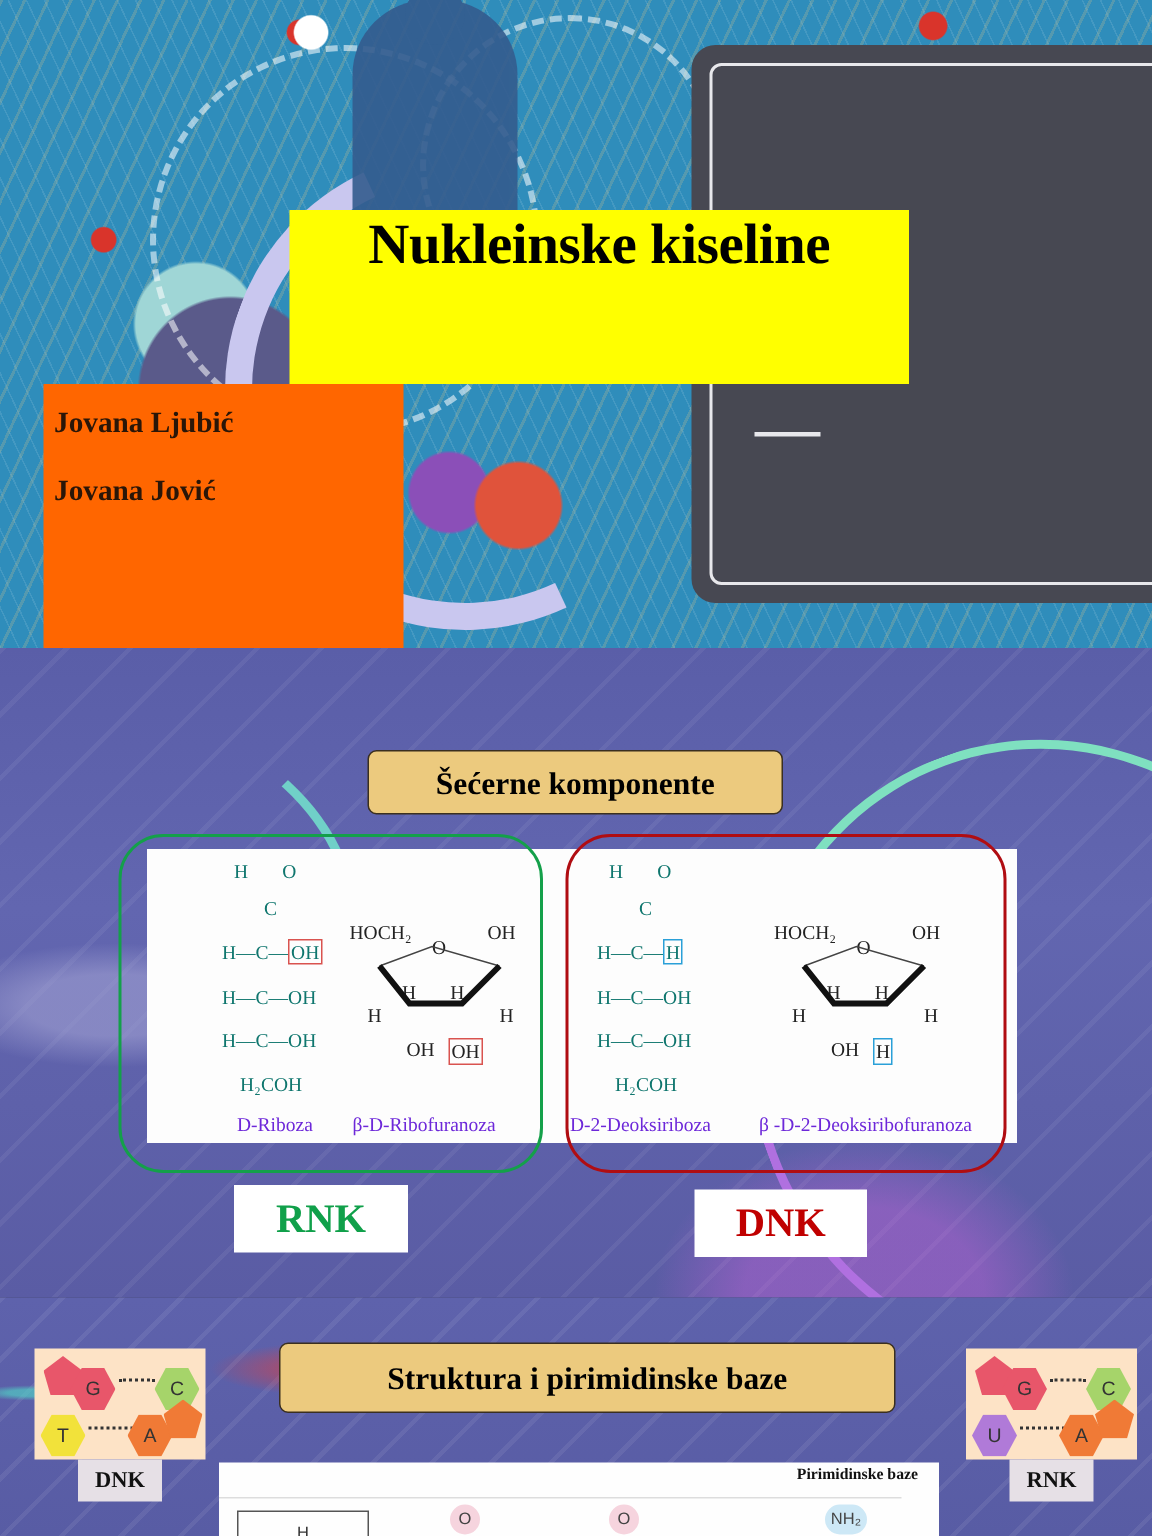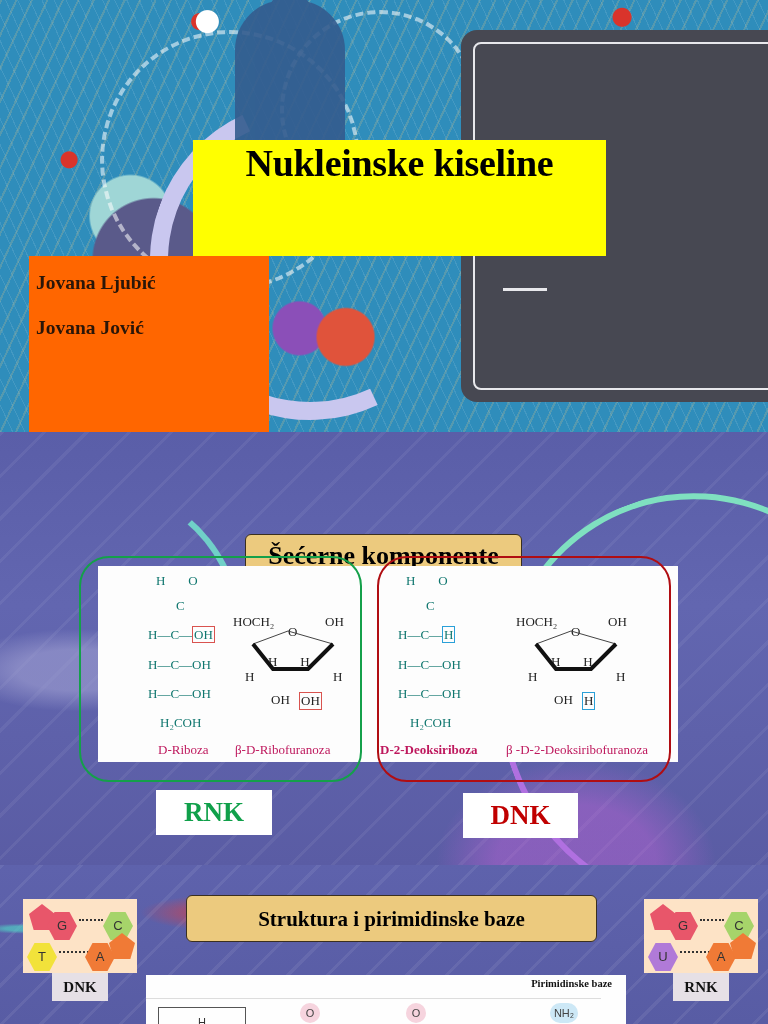--- a/index.html
+++ b/index.html
@@ -60,7 +60,7 @@
 
     .tan-box { position: absolute; background: #ecca7e; border: 1px solid #3a2f1f; border-radius: 6px;
       text-align: center; font-weight: bold; color: #000; }
-    #sugar-box { left: 245px; top: 68px; width: 277px; height: 43px; font-size: 26px; line-height: 42px; margin-top: 34px; }
+    #sugar-box { left: 245px; top: 68px; width: 277px; height: 43px; font-size: 21px; line-height: 42px; }
 
     .chem-card { position: absolute; left: 98px; top: 134px; width: 580px; height: 196px; background: #fdfdfd; }
     .outline { position: absolute; border-radius: 30px; border: 2px solid; }

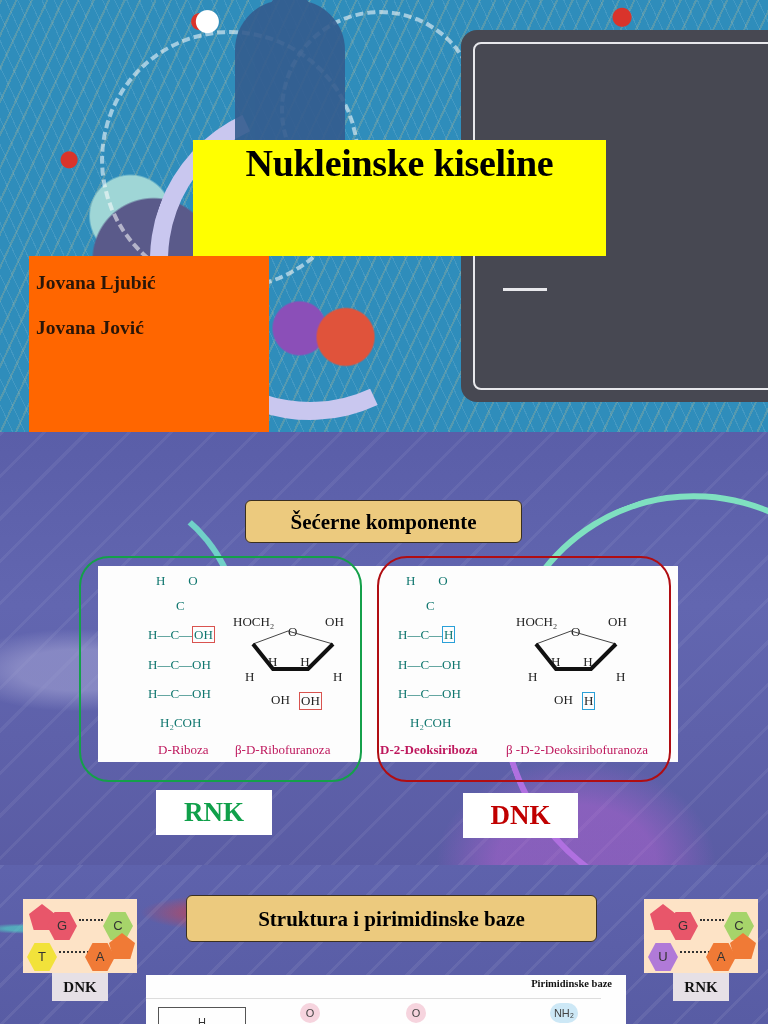--- a/index.html
+++ b/index.html
@@ -67,7 +67,7 @@
     #rnk-outline { left: 79px; top: 124px; width: 283px; height: 226px; border-color: #14a04a; }
     #dnk-outline { left: 377px; top: 124px; width: 294px; height: 226px; border-color: #b00d12; }
 
-    .chem-label { position: absolute; top: 176px; font-size: 13px; color: #be185d; white-space: nowrap; }
+    .chem-label { position: absolute; top: 176px; font-size: 13px; color: #6d28d9; white-space: nowrap; }
     .fischer { position: absolute; top: 8px; font-size: 13px; color: #0f766e; line-height: 1; }
     .fischer .row { position: absolute; white-space: nowrap; }
     .hl-red { border: 1px solid #d9534f; padding: 0 1px; }

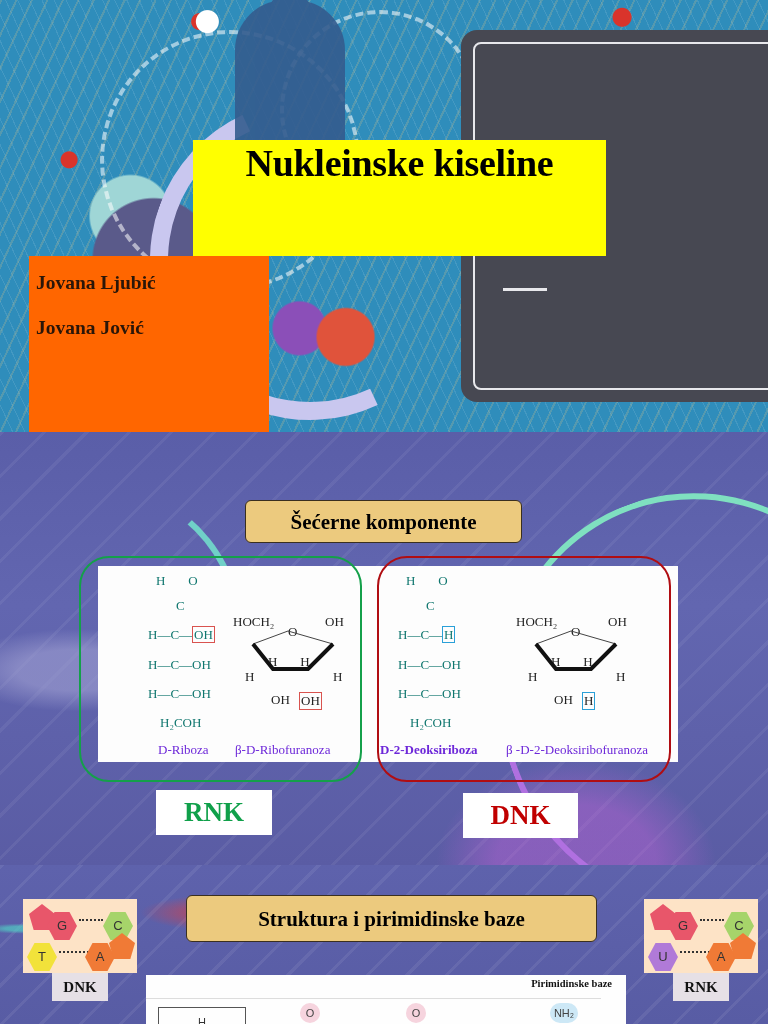--- a/index.html
+++ b/index.html
@@ -185,7 +185,7 @@
       <div class="t" style="left:38px;top:78px;">OH</div>
       <div class="t hl-blue" style="left:66px;top:78px;">H</div>
     </div>
-    <div class="chem-label" style="left:282px;font-weight:bold;">D-2-Deoksiriboza</div>
+    <div class="chem-label" style="left:282px;">D-2-Deoksiriboza</div>
     <div class="chem-label" style="left:408px;">β -D-2-Deoksiribofuranoza</div>
   </div>
 

